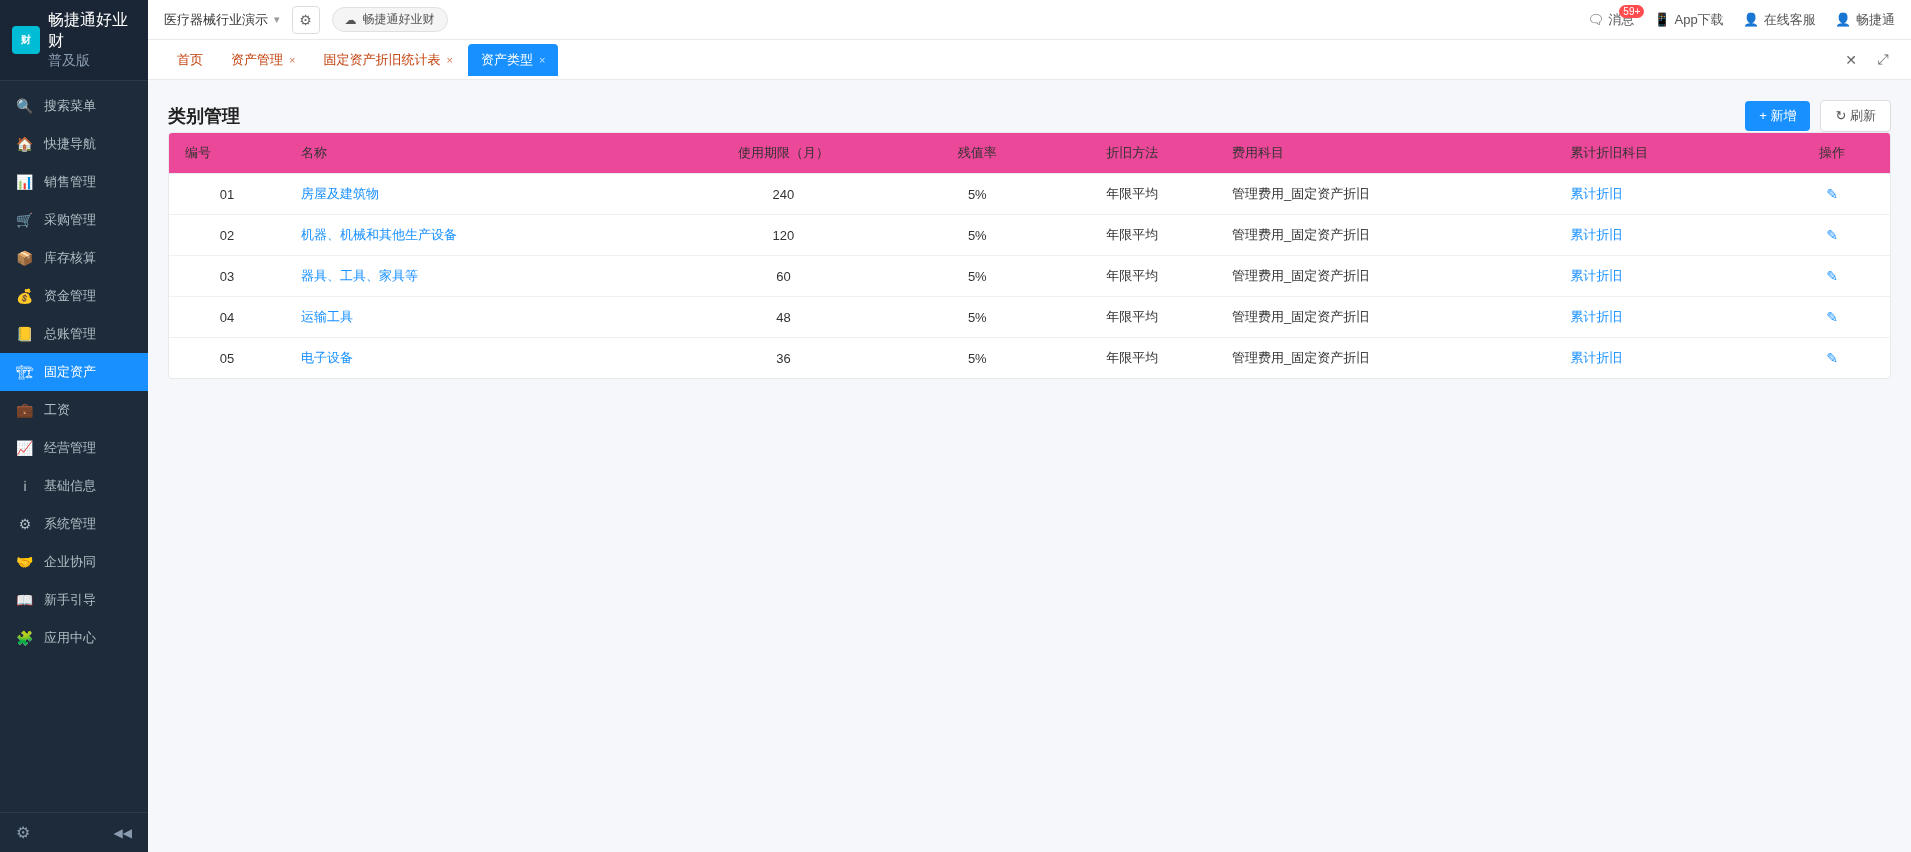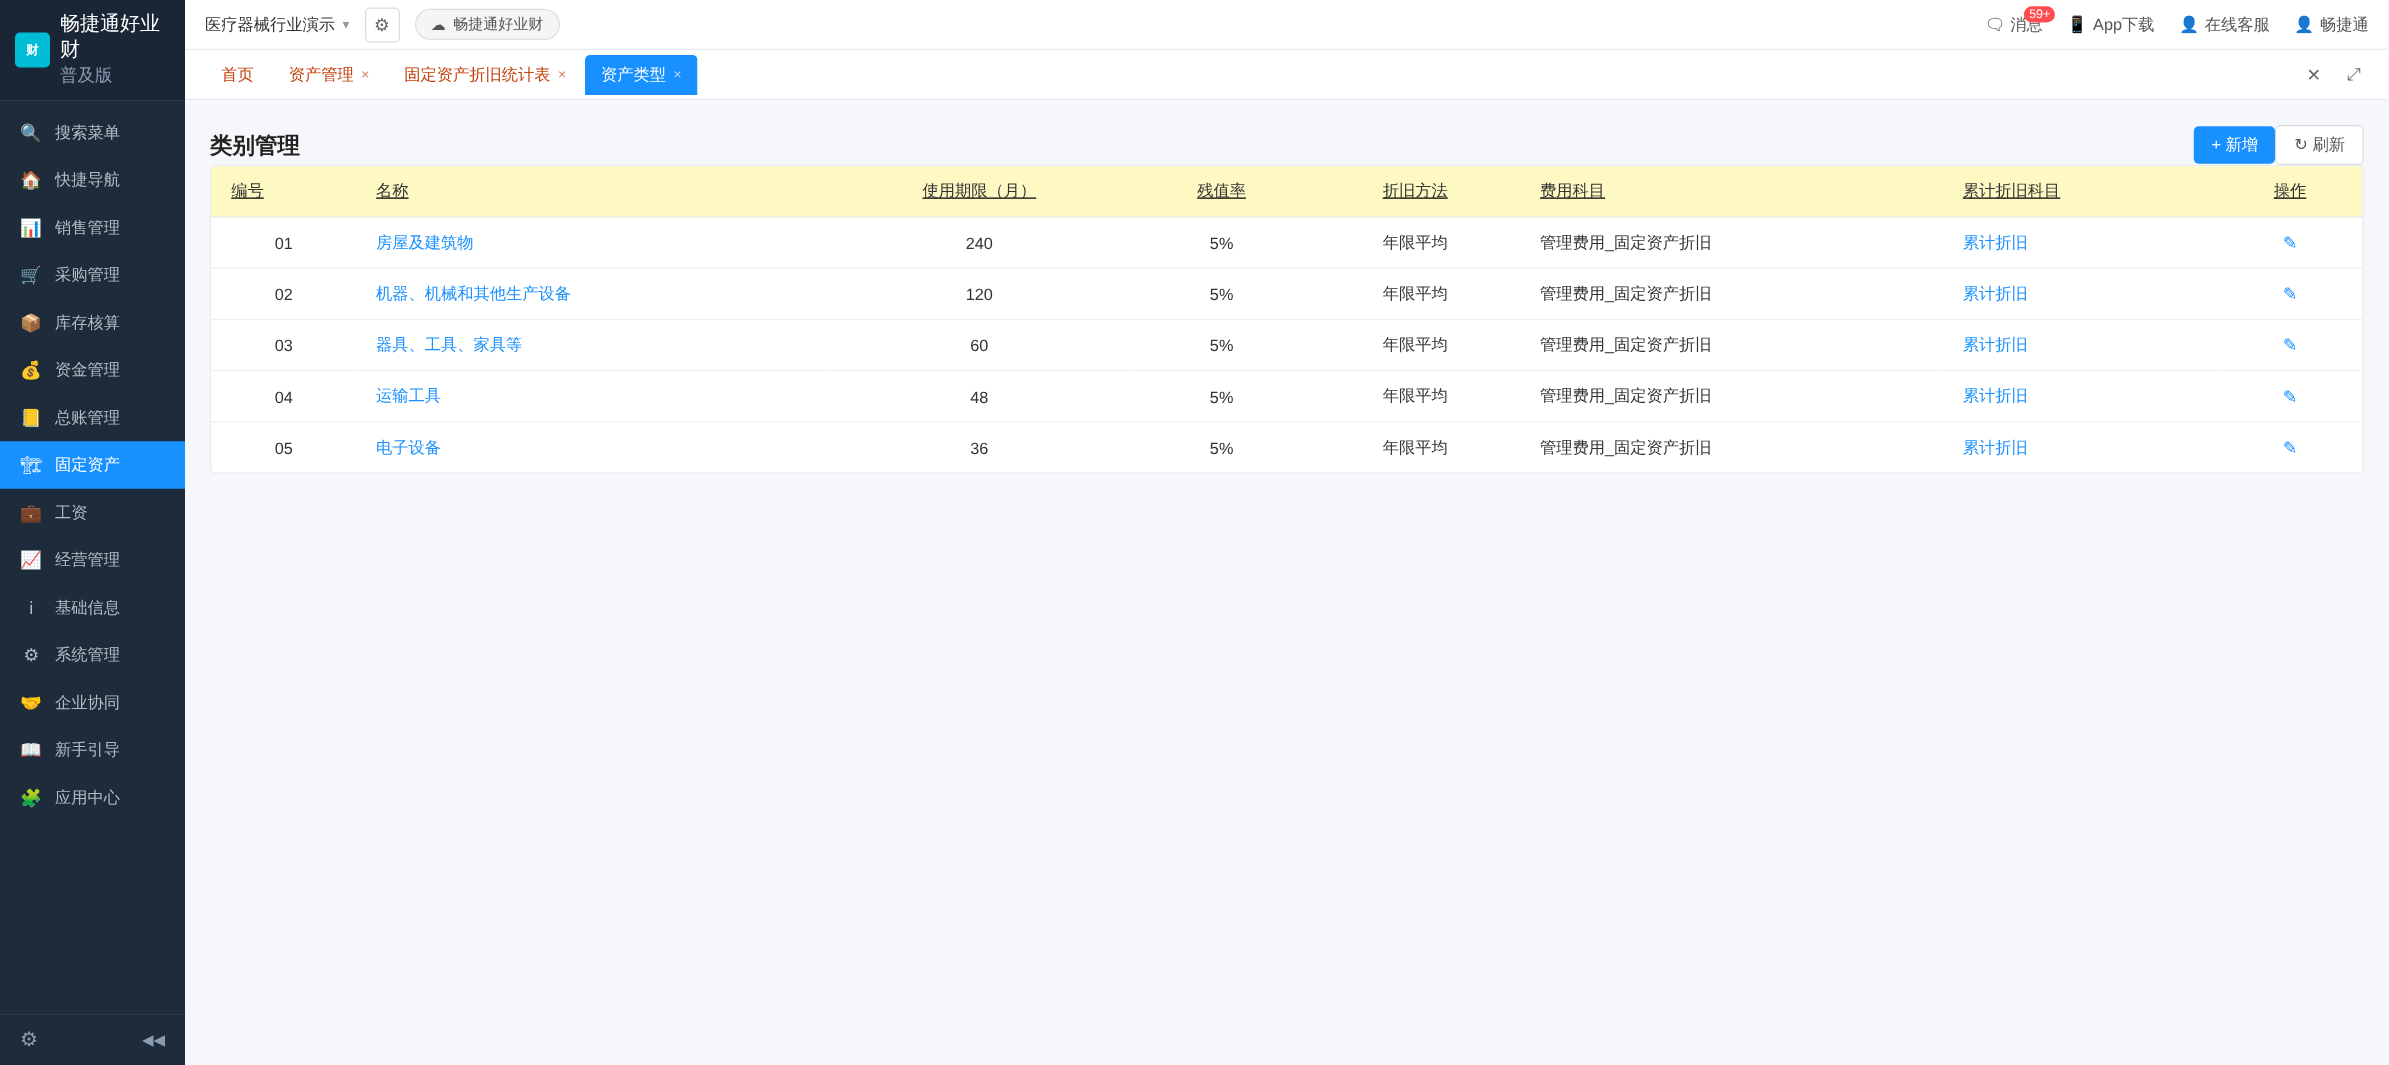--- a/index.html
+++ b/index.html
@@ -246,6 +246,7 @@
     .header-actions {
       display: flex;
       align-items: center;
+      gap: 10px;
     }
     .btn-primary {
       display: flex;

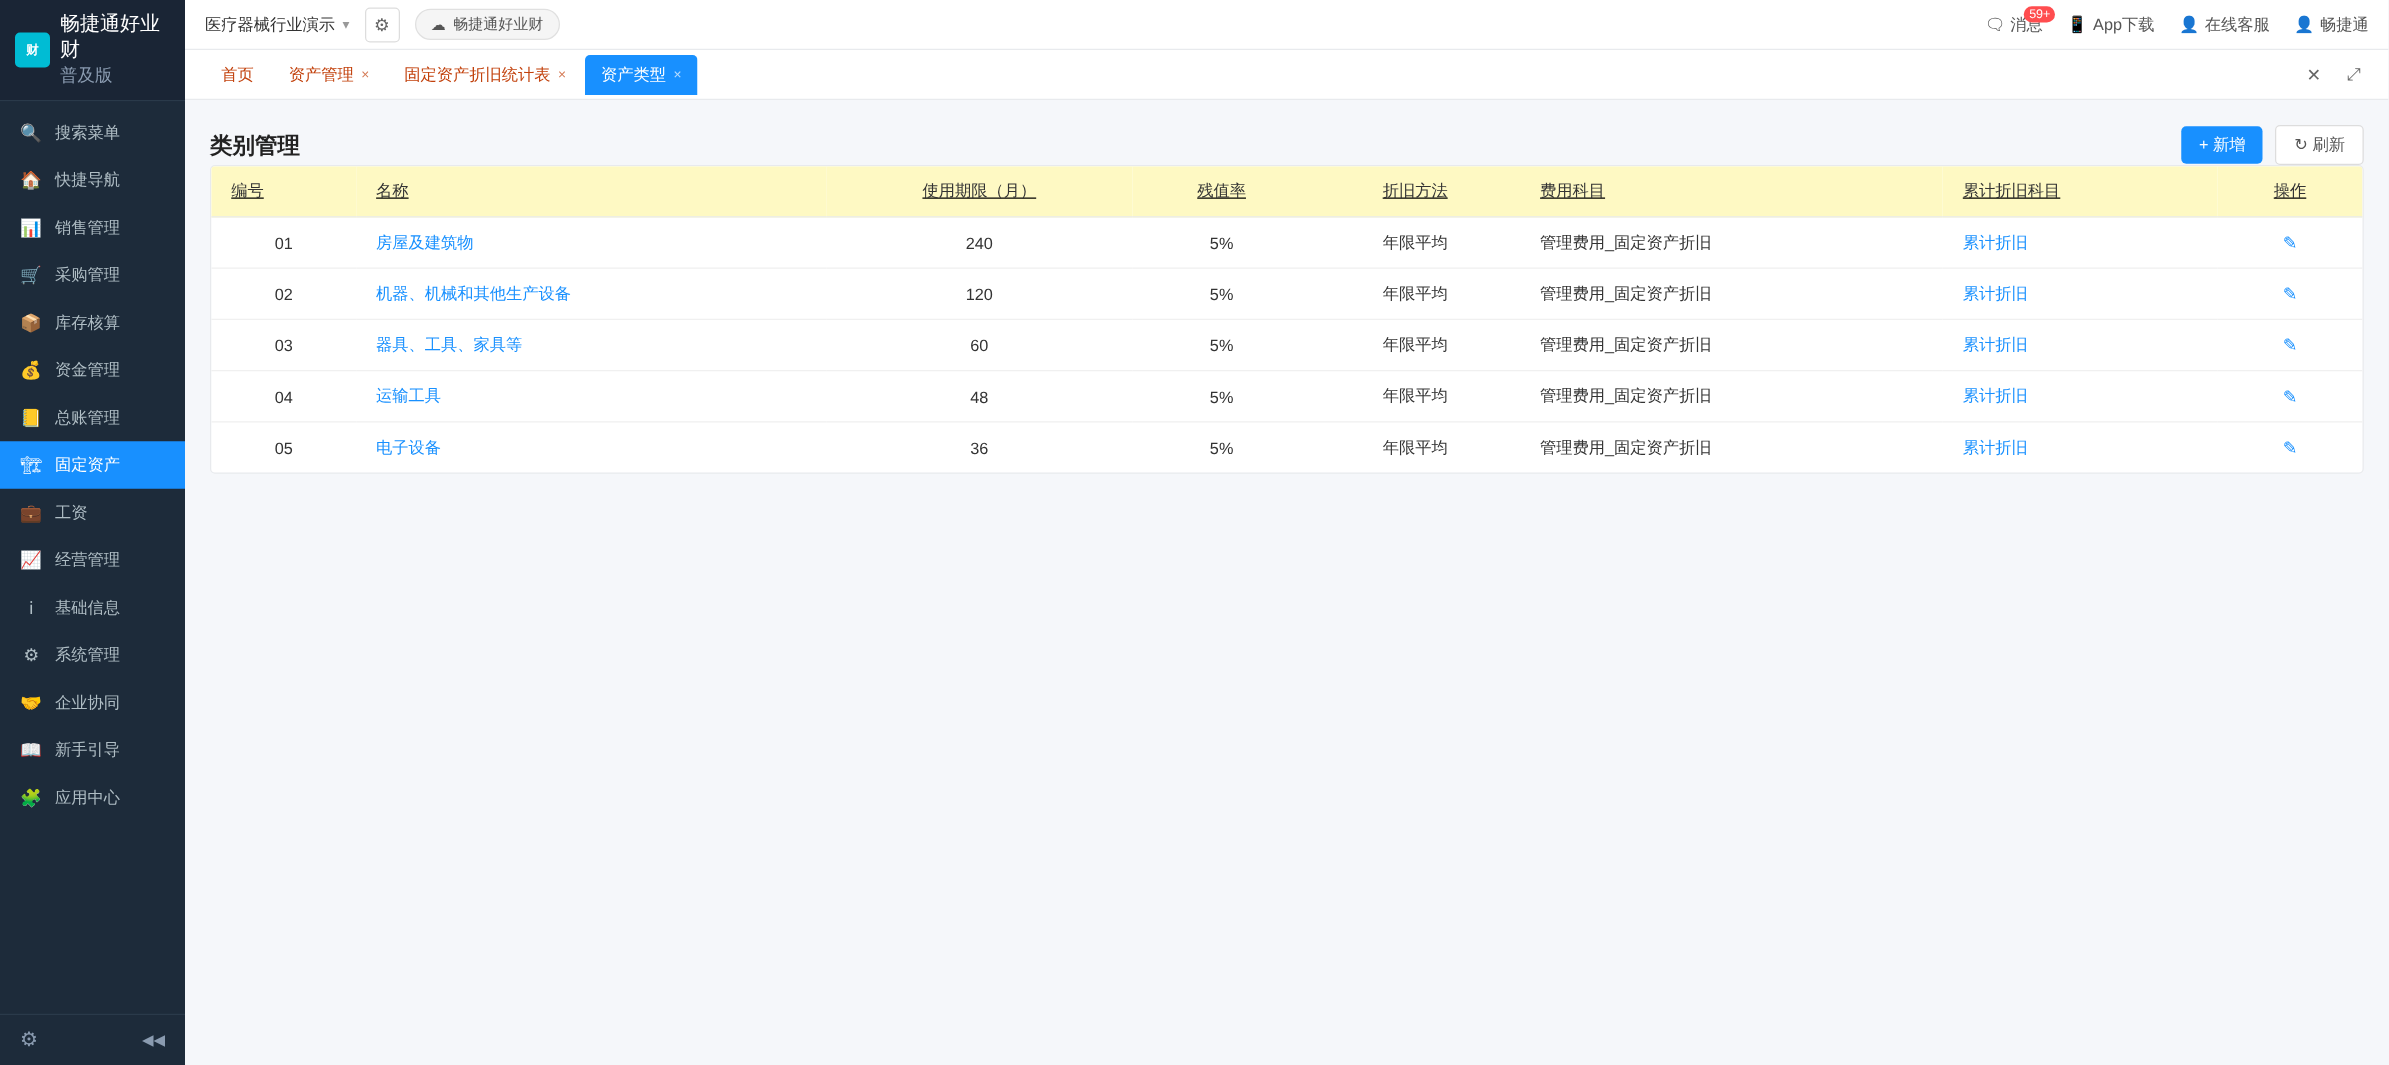--- a/index.html
+++ b/index.html
@@ -285,8 +285,7 @@
       border-collapse: collapse;
     }
     thead tr {
-      background: #fef9c3;
-      text-decoration: underline;
+      background: #ec4899;
     }
     thead th {
       padding: 11px 16px;

